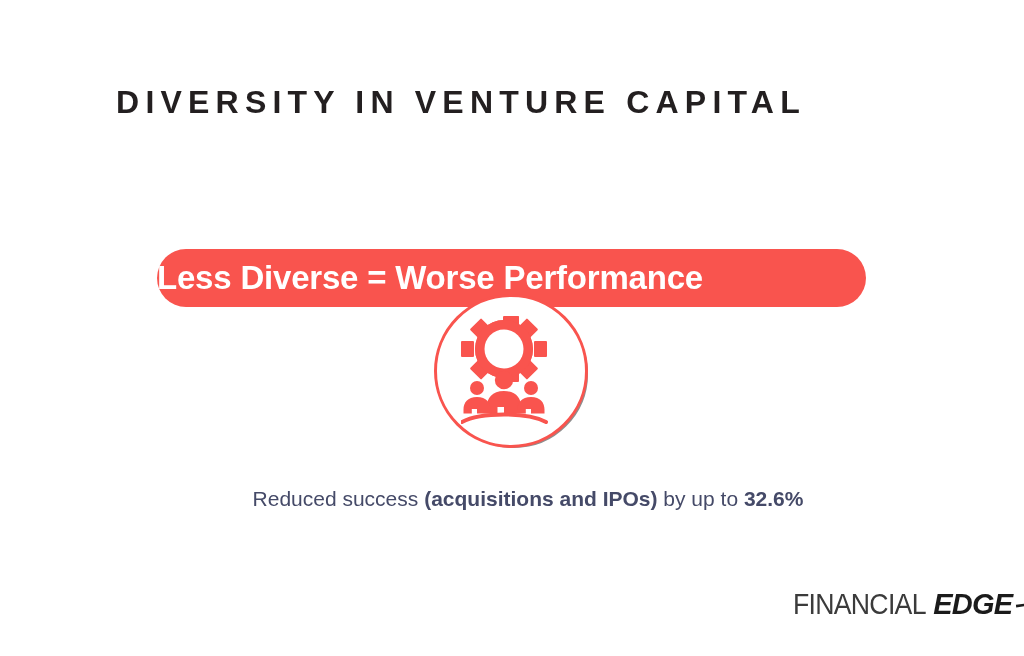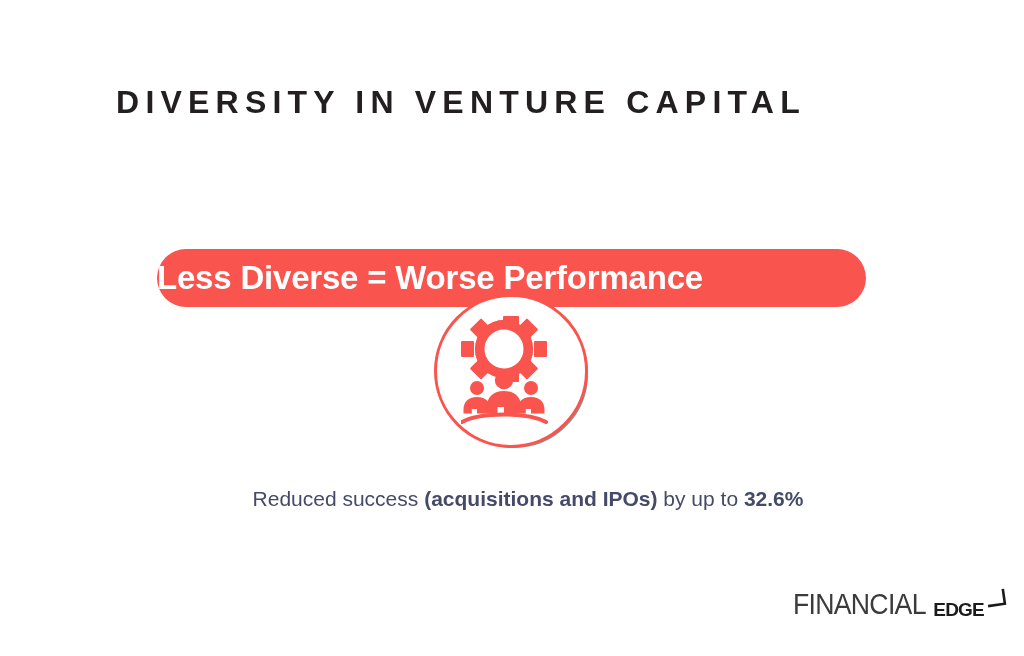--- a/index.html
+++ b/index.html
@@ -133,13 +133,14 @@
     font-family: "Liberation Sans", sans-serif;
   }
   .logo-edge {
-    font-size: 19px;
+    font-size: 29px;
     font-weight: bold;
     color: #1b1b1b;
     letter-spacing: -0.8px;
     line-height: 1;
     margin-left: -4px;
     font-family: "Liberation Sans", sans-serif;
+    font-style: italic;
   }
   .logo-mark {
     margin-left: 1px;

